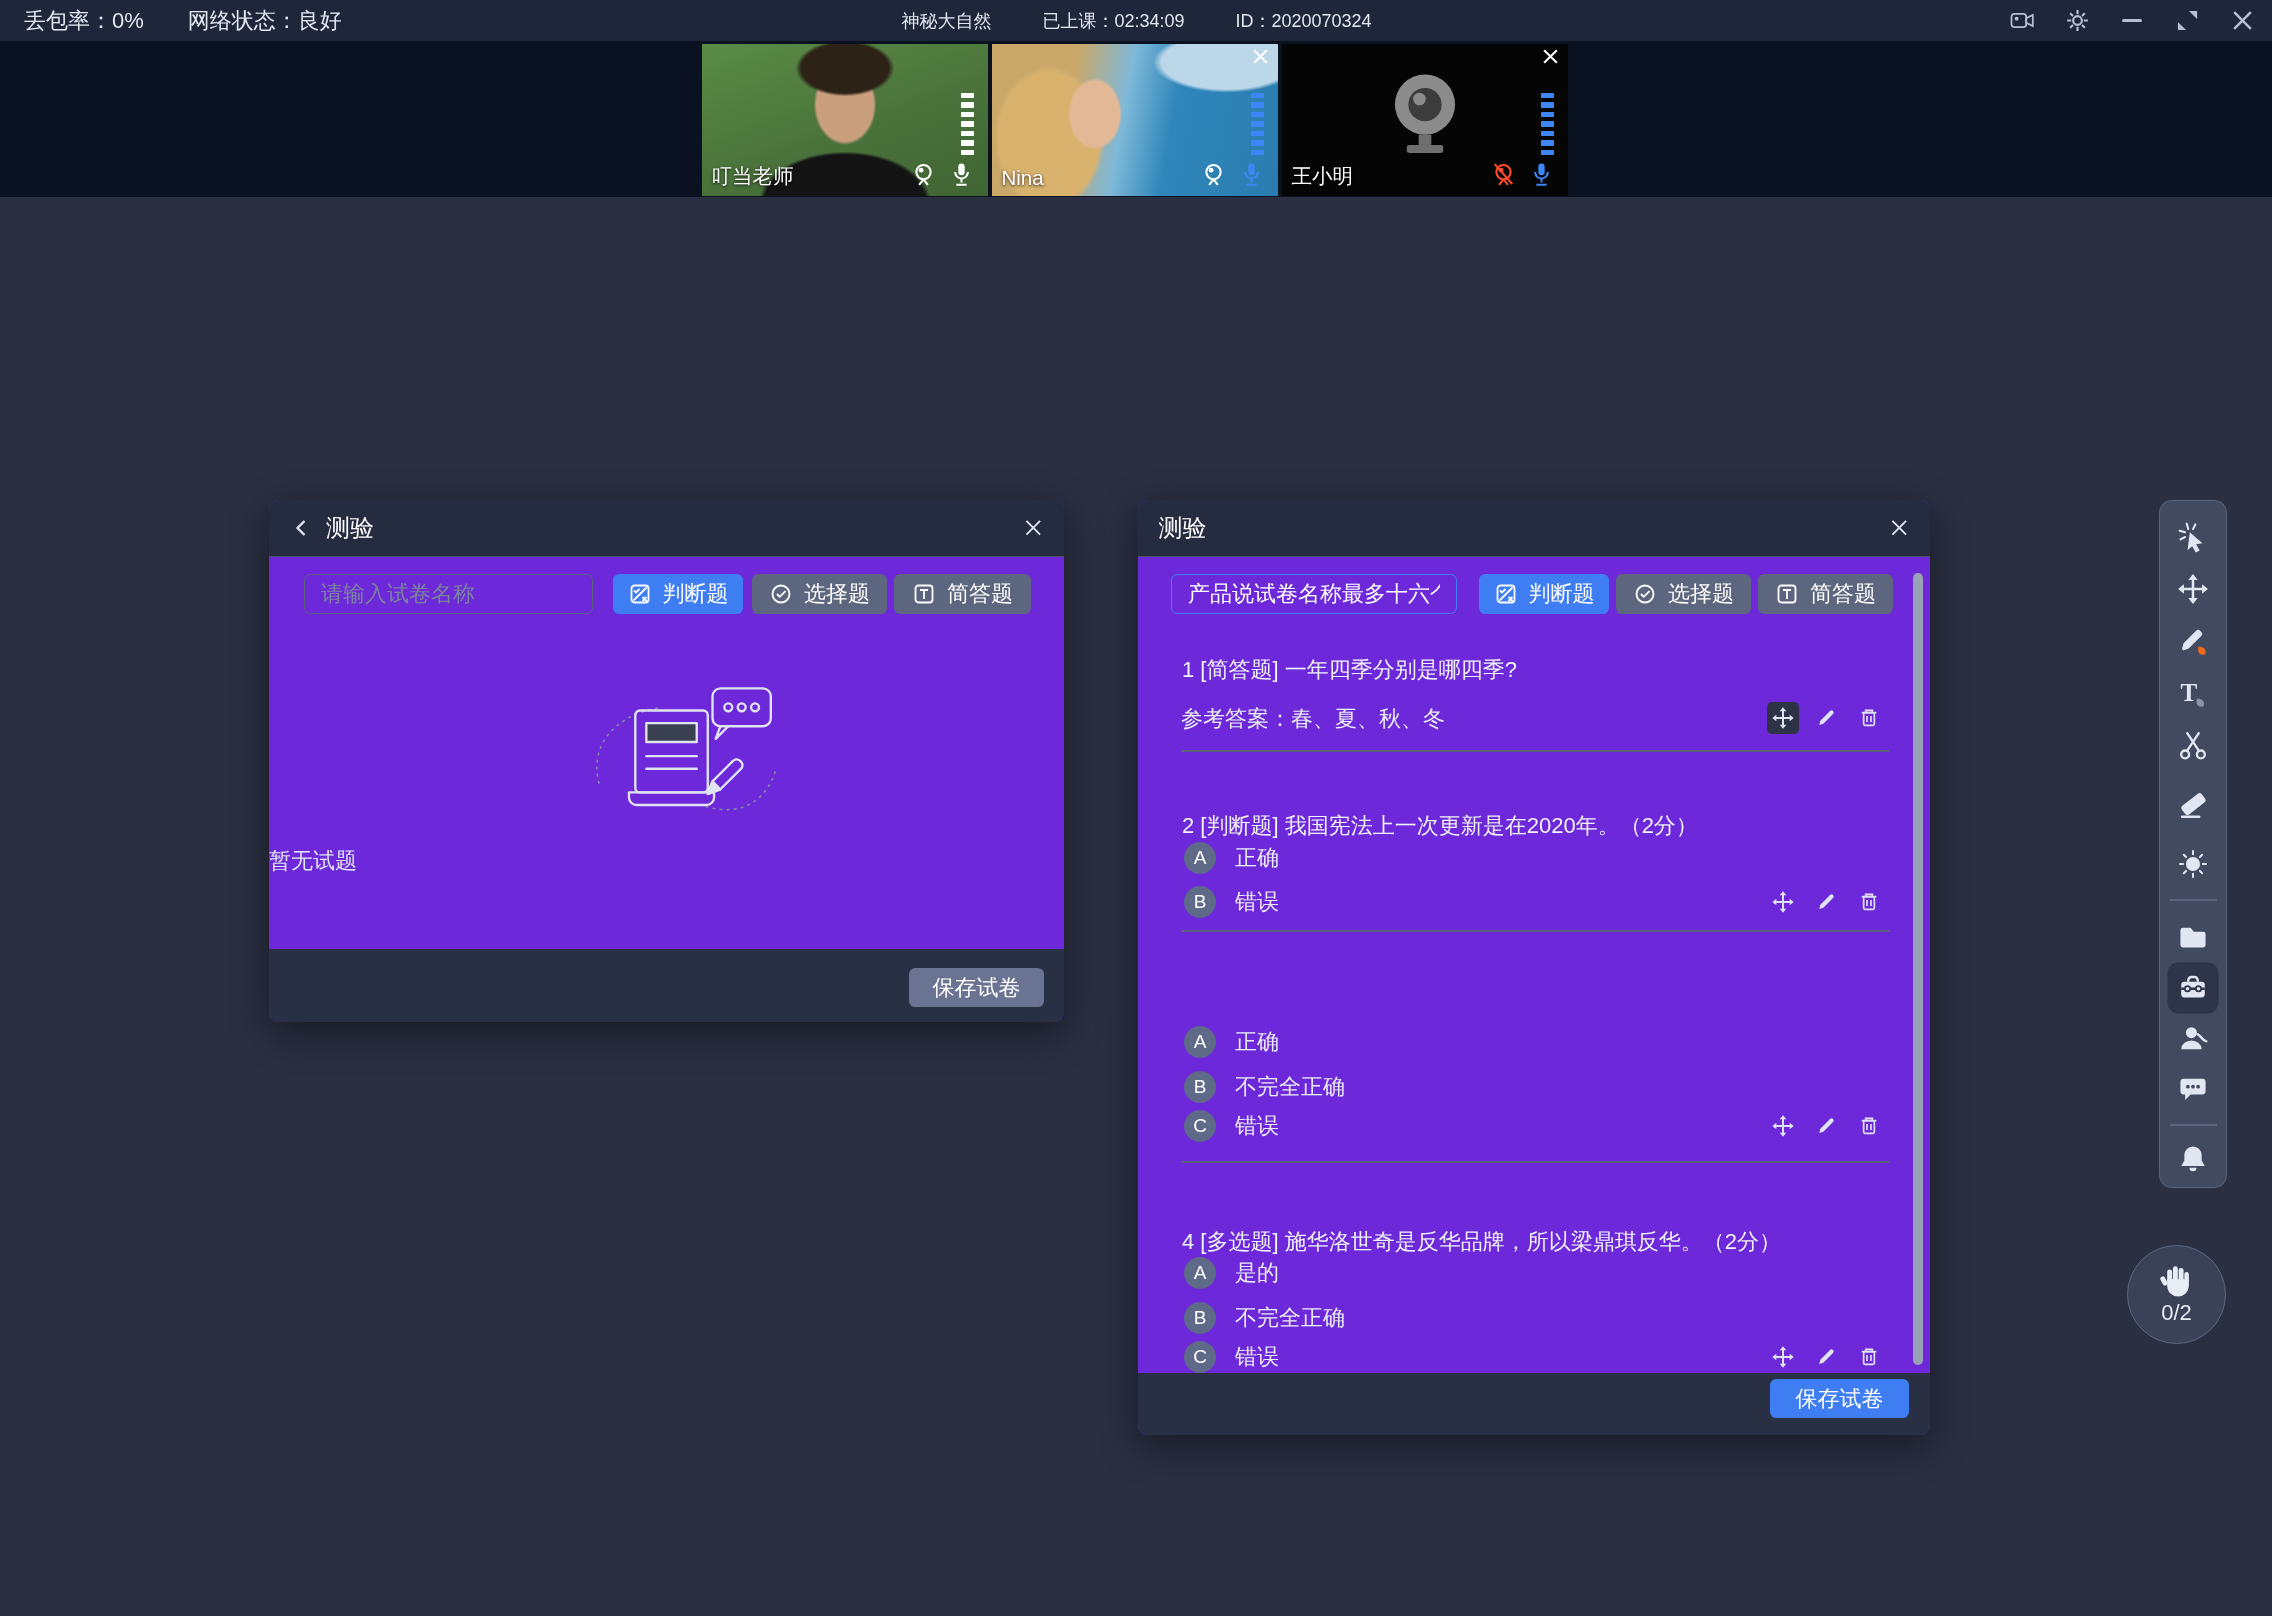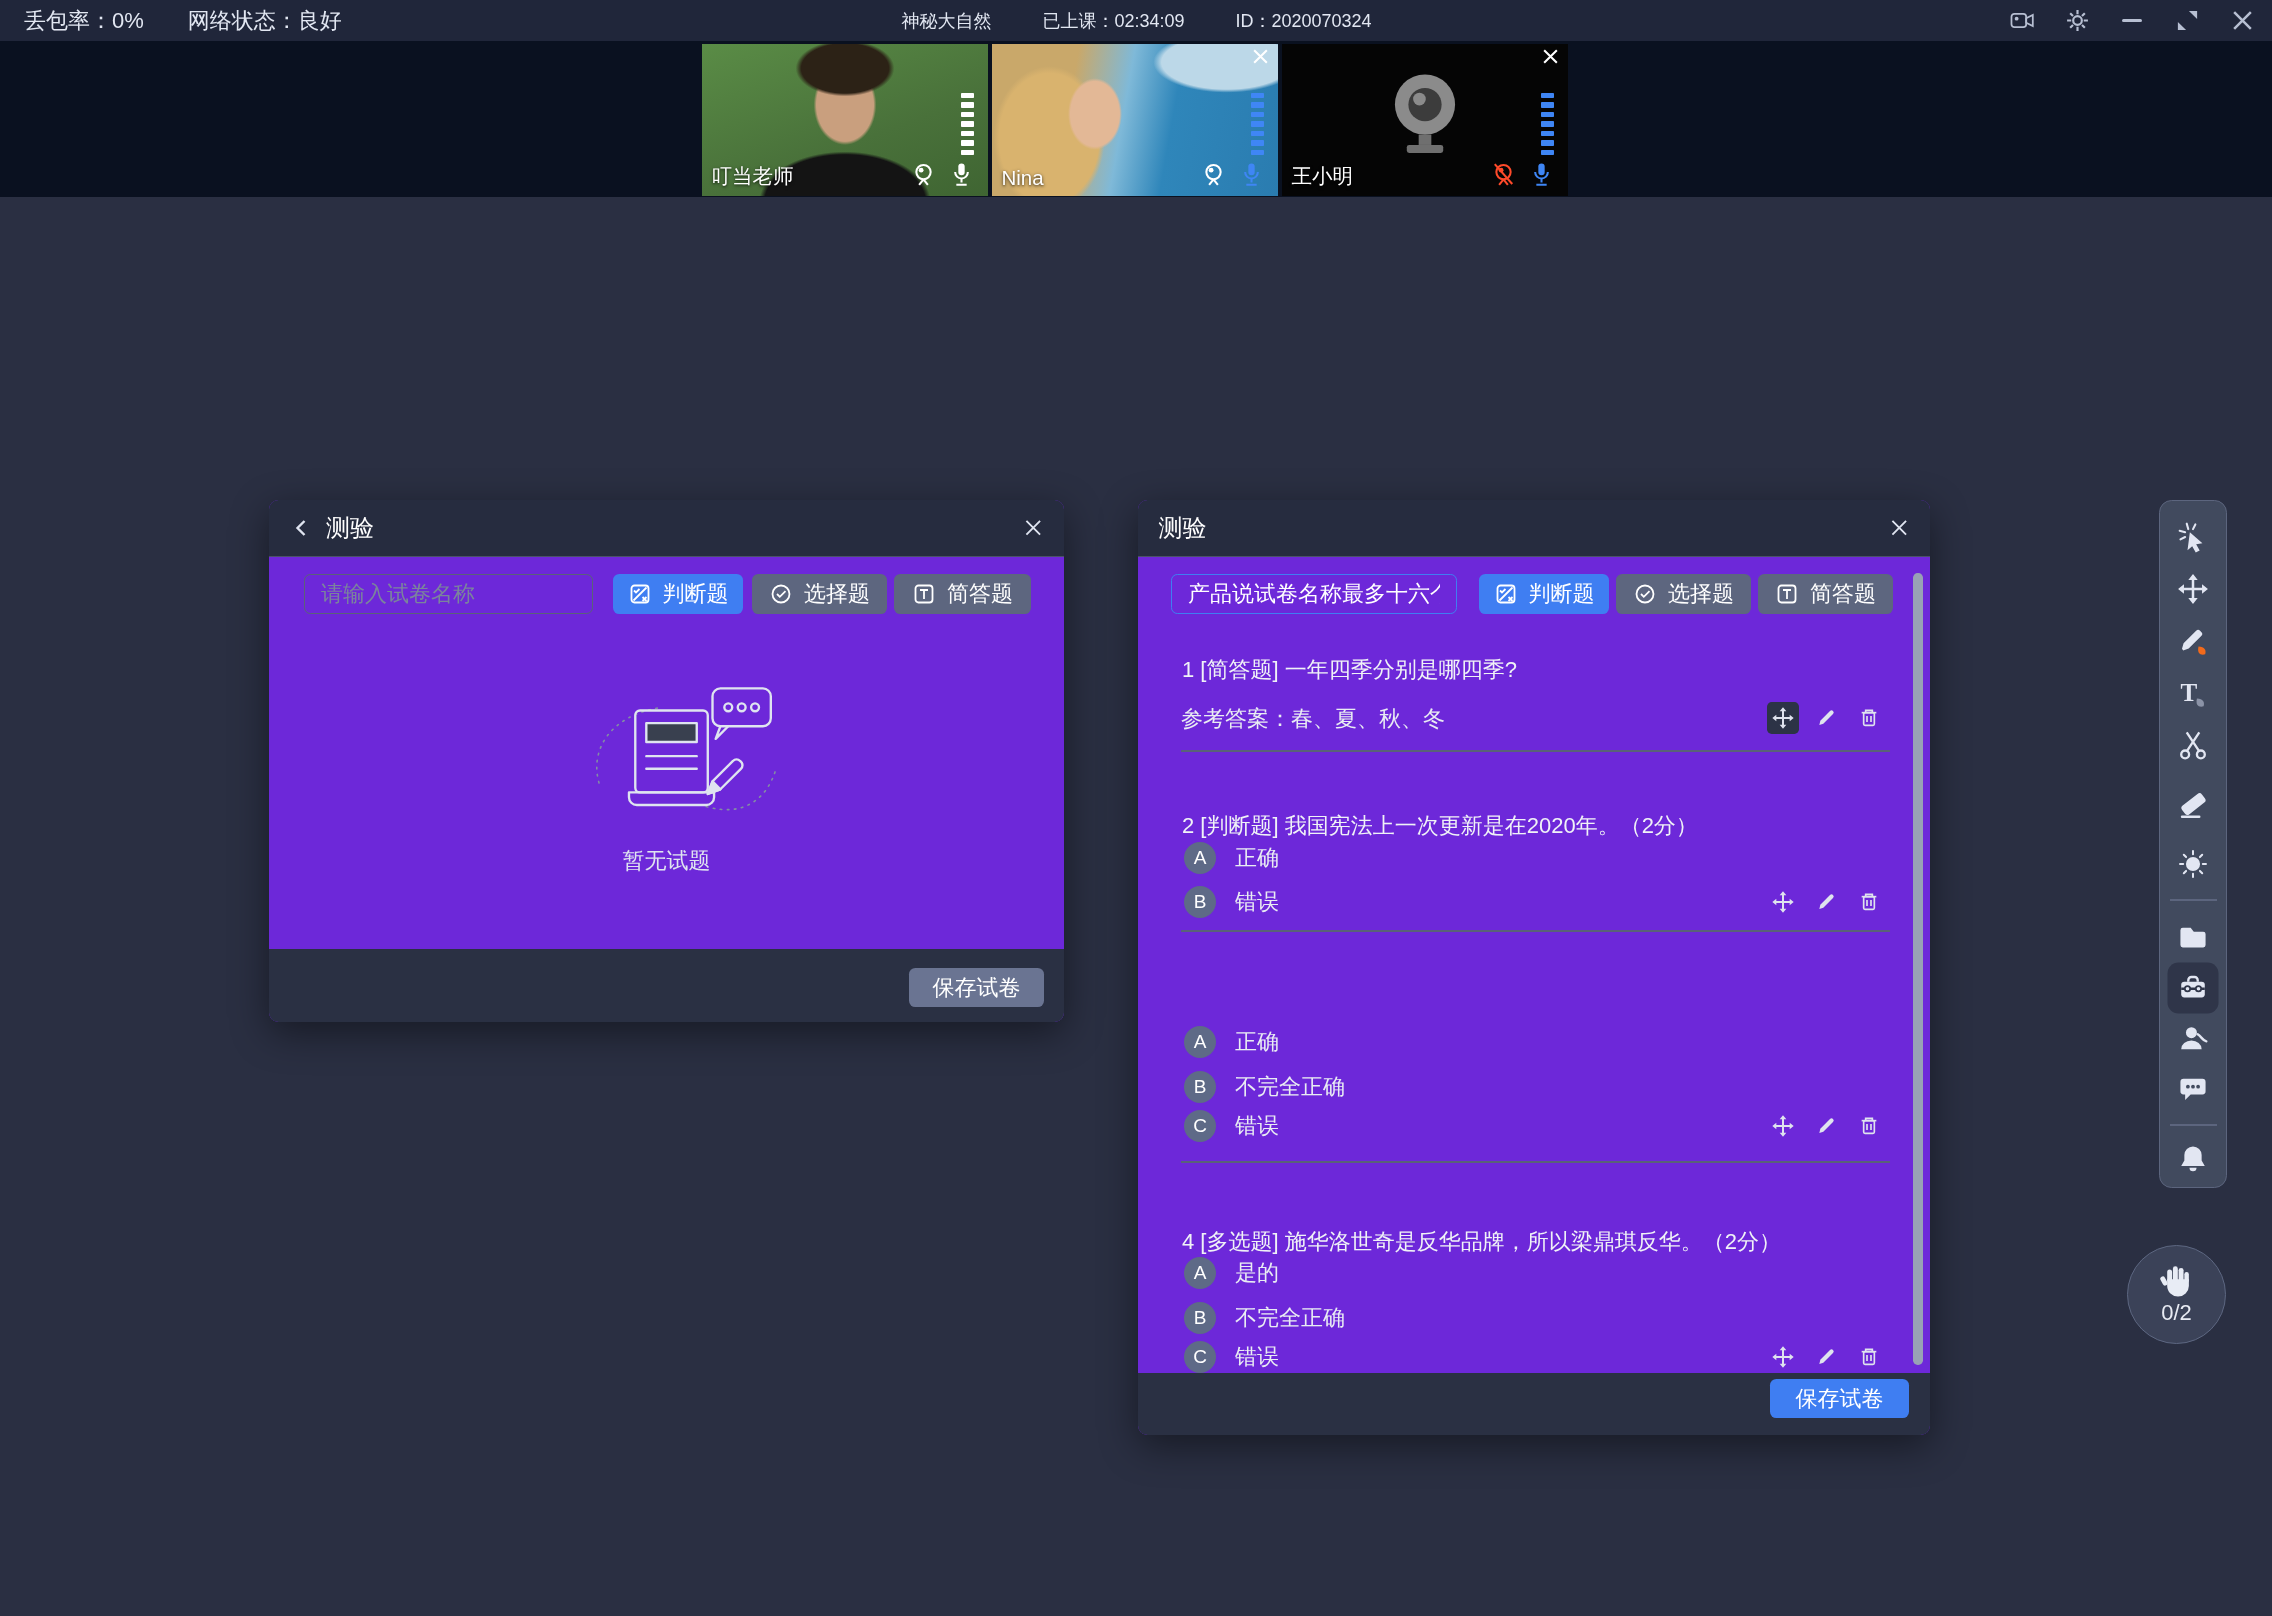--- a/index.html
+++ b/index.html
@@ -60,7 +60,7 @@
 .act.boxed{background:#2c3346}
 .sbar{position:absolute;width:9.5px;border-radius:4.7px;background:#98a1b5;cursor:pointer}
 
-.emptytext{position:absolute;left:0;right:0;text-align:center;font-size:22px;color:#dfe4f0}
+.emptytext{position:absolute;left:0;right:0;text-align:left;font-size:22px;color:#dfe4f0}
 
 
 .toolbar{position:absolute;left:2159px;top:500px;width:68px;height:688px;background:#414a5e;border:1.6px solid #5c657e;border-radius:12.6px}

